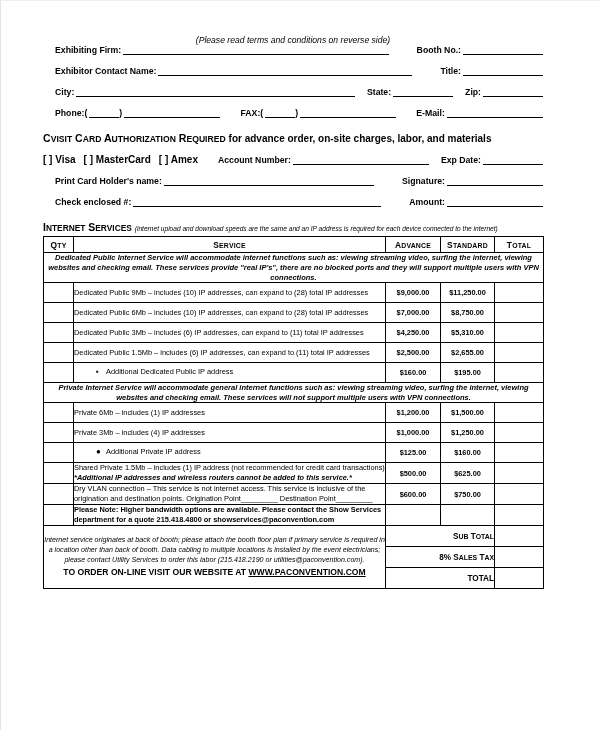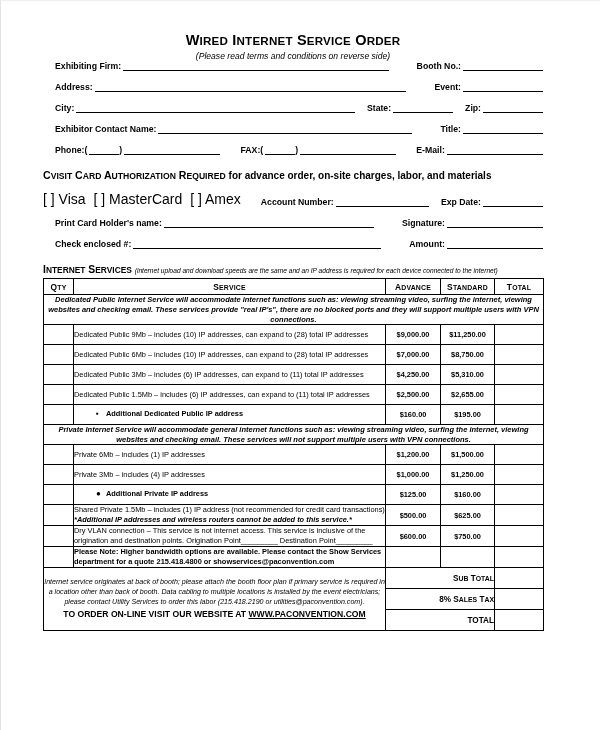--- a/index.html
+++ b/index.html
@@ -211,9 +211,6 @@
  <div class="sheet">
   <div class="inner">
 
-    <div class="title">
-      <span>W<span class="sc">IRED</span> I<span class="sc">NTERNET</span> S<span class="sc">ERVICE</span> O<span class="sc">RDER</span></span>
-    </div>
     <div class="subtitle">(Please read terms and conditions on reverse side)</div>
 
     <div class="frow">

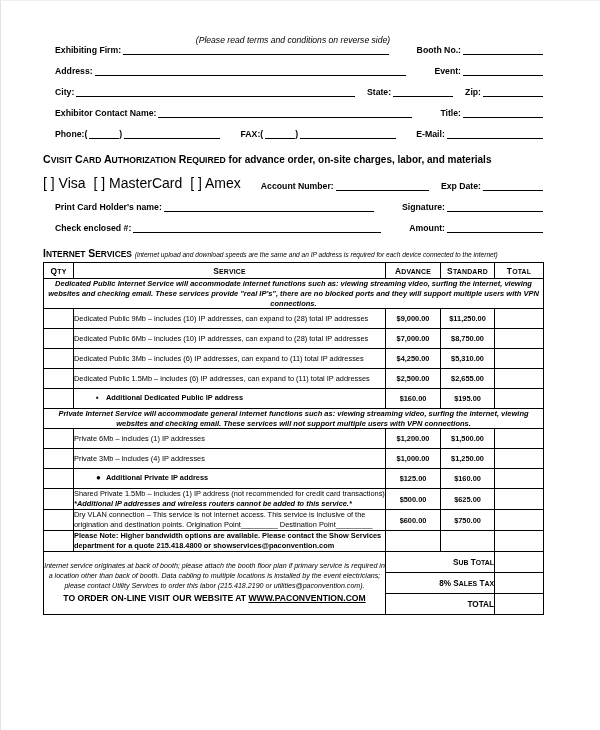--- a/index.html
+++ b/index.html
@@ -221,13 +221,6 @@
       <span class="rule fixed-80"></span>
     </div>
 
-    <div class="frow">
-      <span class="lbl">Address:</span>
-      <span class="rule"></span>
-      <span class="gap-lg"></span>
-      <span class="lbl">Event:</span>
-      <span class="rule fixed-80"></span>
-    </div>
 
     <div class="frow">
       <span class="lbl">City:</span>

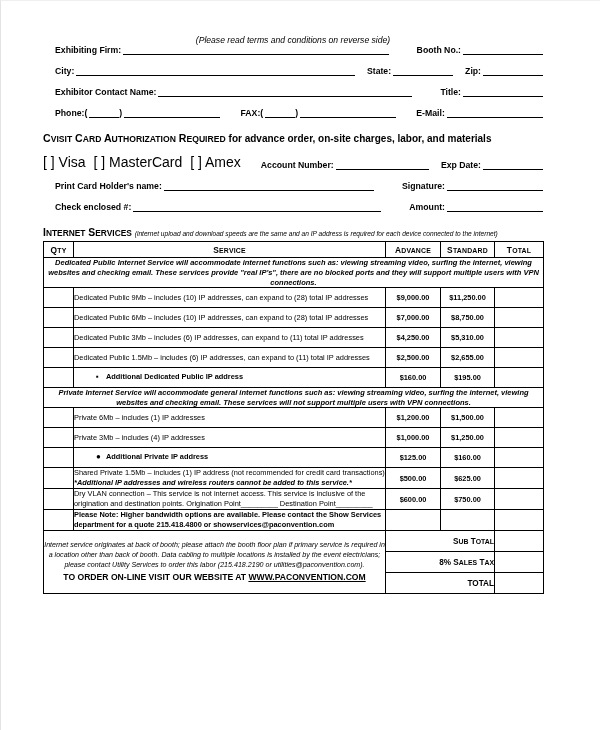--- a/index.html
+++ b/index.html
@@ -223,20 +223,20 @@
 
 
     <div class="frow">
+      <span class="lbl">Exhibitor Contact Name:</span>
+      <span class="rule"></span>
+      <span class="gap-lg"></span>
+      <span class="lbl">Title:</span>
+      <span class="rule fixed-80"></span>
+    </div>
+
+    <div class="frow">
       <span class="lbl">City:</span>
       <span class="rule"></span>
       <span class="lbl">State:</span>
       <span class="rule fixed-60"></span>
       <span class="lbl">Zip:</span>
       <span class="rule fixed-60"></span>
-    </div>
-
-    <div class="frow">
-      <span class="lbl">Exhibitor Contact Name:</span>
-      <span class="rule"></span>
-      <span class="gap-lg"></span>
-      <span class="lbl">Title:</span>
-      <span class="rule fixed-80"></span>
     </div>
 
     <div class="frow">

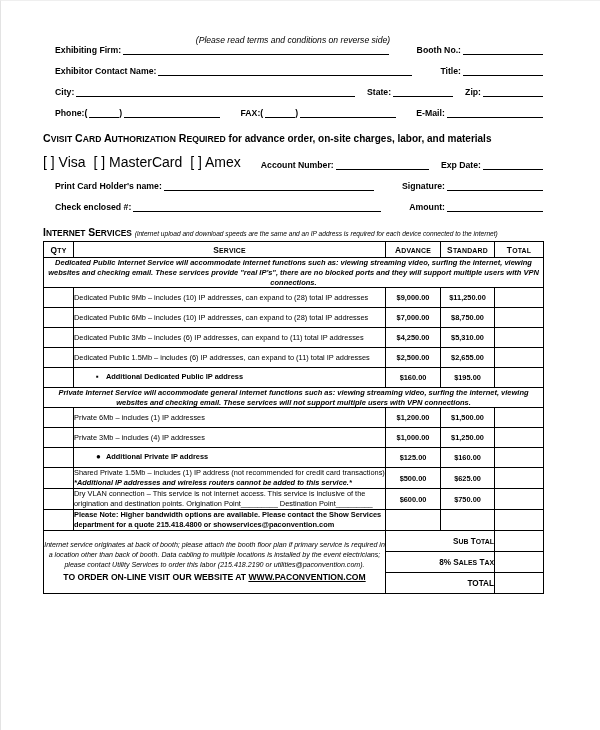--- a/index.html
+++ b/index.html
@@ -97,7 +97,7 @@
     font-size: 10px;
     font-weight: bold;
   }
-  .chk { font-weight: normal; font-size: 14px; }
+  .chk { font-weight: bold; font-size: 10px; }
 
   
   .svc-head {

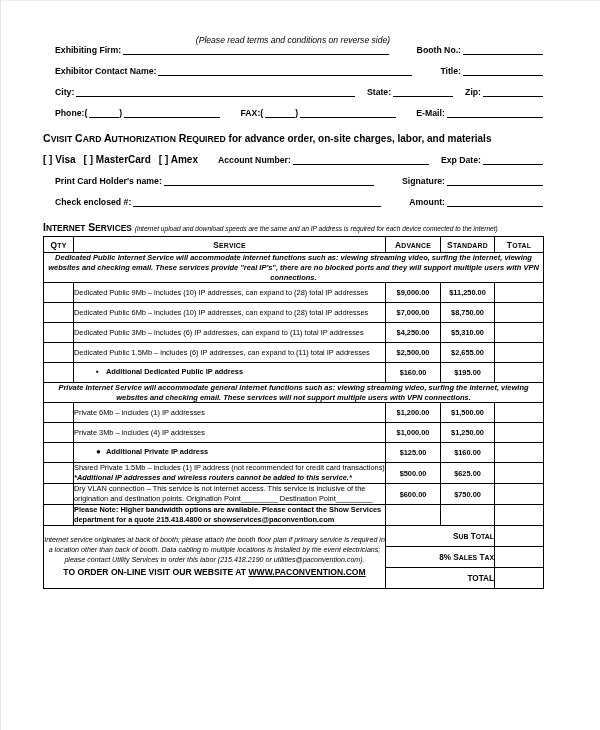--- a/index.html
+++ b/index.html
@@ -156,7 +156,7 @@
   td.desc.tall { height: 20px; }
   td.desc .bullet {
     padding-left: 22px;
-    font-weight: bold;
+    font-weight: normal;
   }
   td.desc .bullet .dot {
     display: inline-block;

